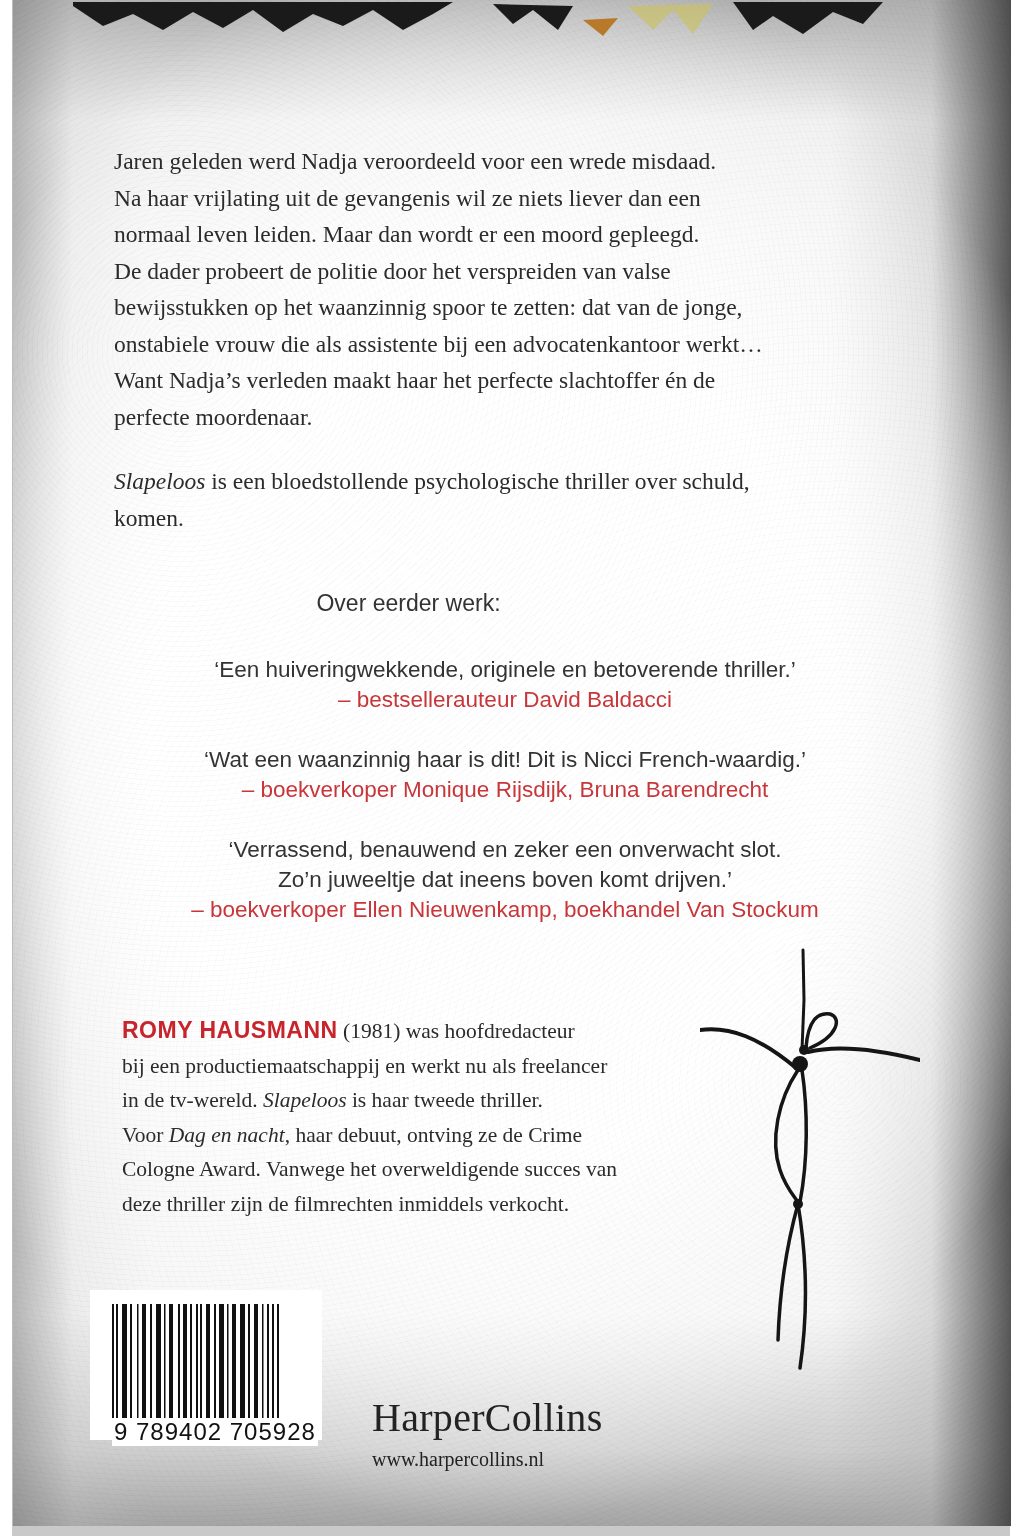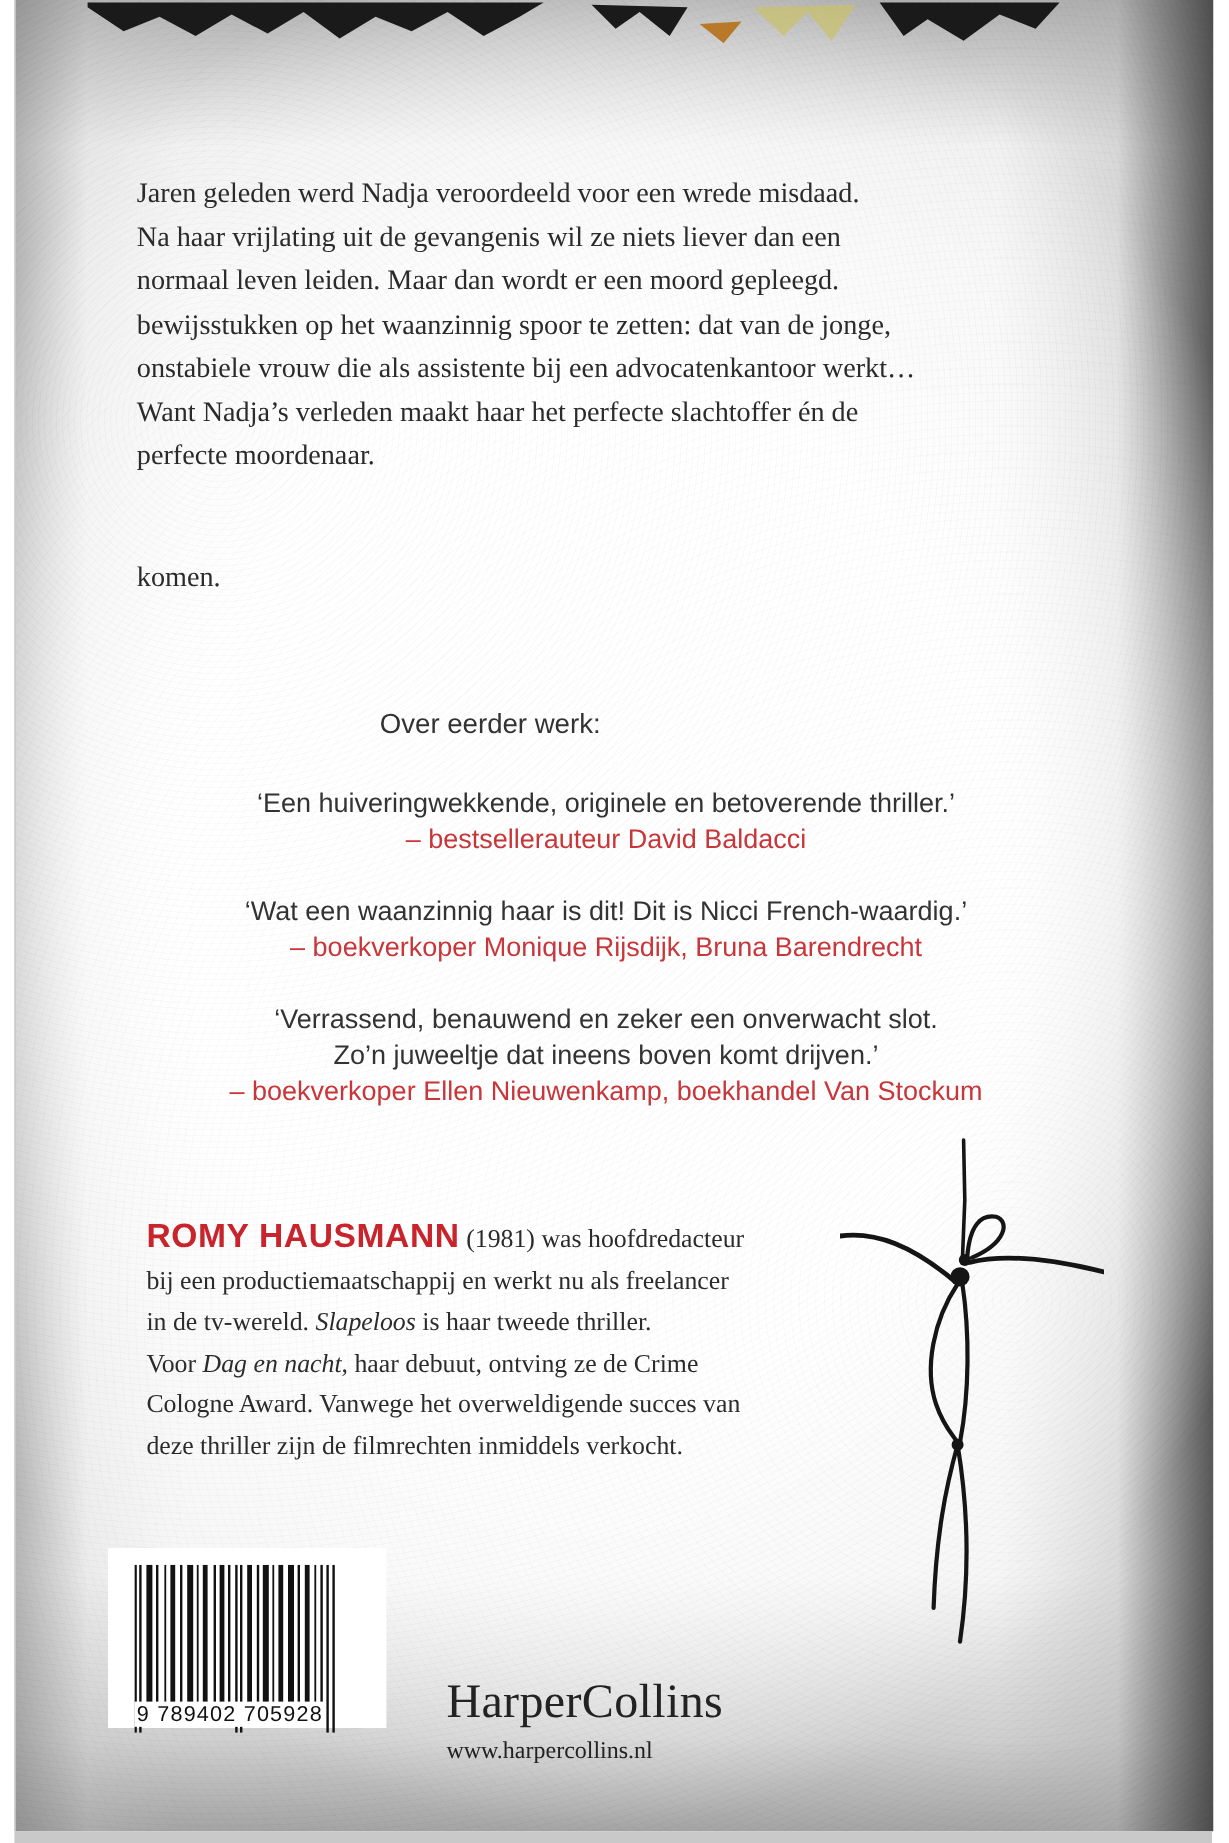--- a/index.html
+++ b/index.html
@@ -93,6 +93,7 @@
   <span class="line">Jaren geleden werd Nadja veroordeeld voor een wrede misdaad.</span>
   <span class="line">Na haar vrijlating uit de gevangenis wil ze niets liever dan een</span>
   <span class="line">normaal leven leiden. Maar dan wordt er een moord gepleegd.</span>
+  <span class="line">De dader probeert de politie door het verspreiden van valse</span>
   <span class="line">bewijsstukken op het waanzinnig spoor te zetten: dat van de jonge,</span>
   <span class="line">onstabiele vrouw die als assistente bij een advocatenkantoor werkt…</span>
   <span class="line">Want Nadja’s verleden maakt haar het perfecte slachtoffer én de</span>

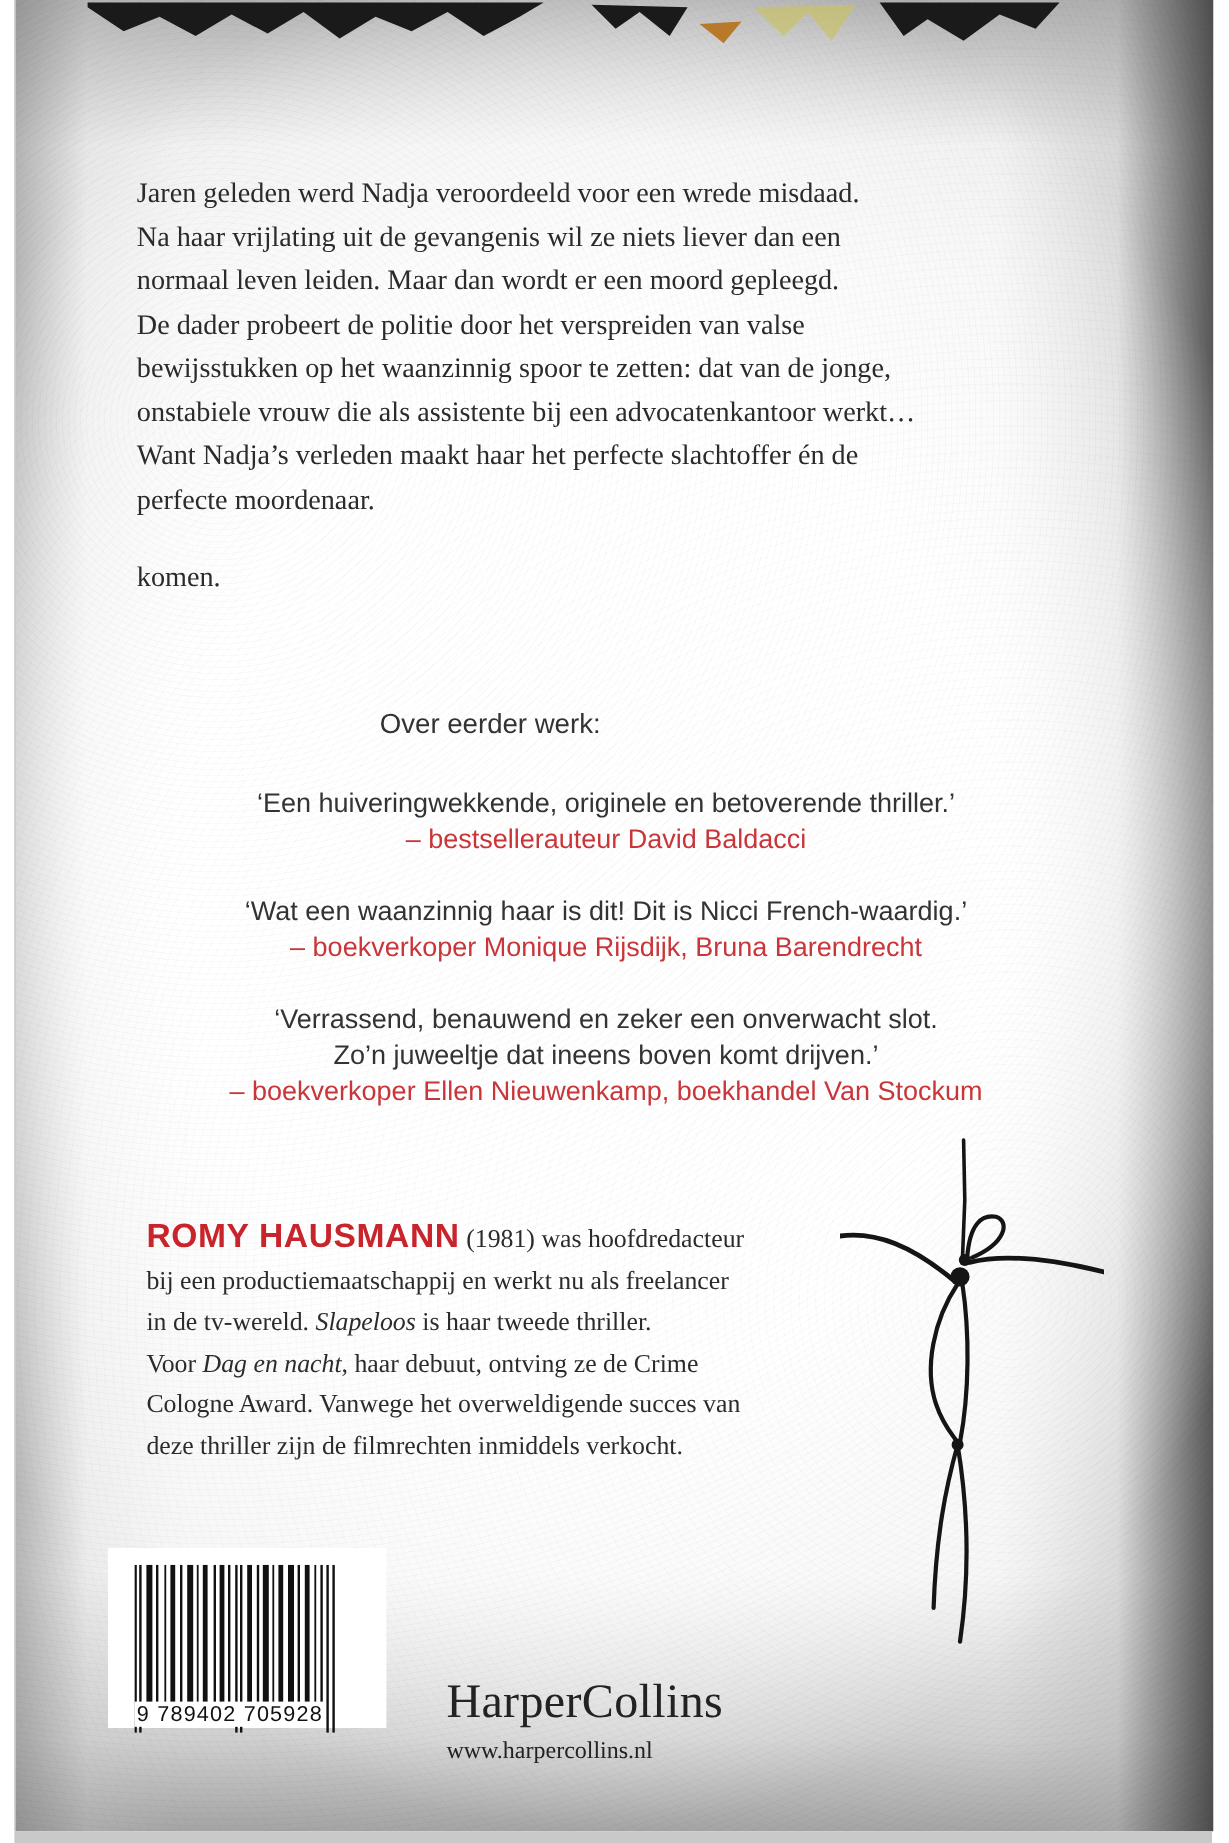--- a/index.html
+++ b/index.html
@@ -101,6 +101,7 @@
 </div>
 
 <div class="text-block" id="para2">
+  <span class="line"><i>Slapeloos</i><span> is een bloedstollende psychologische thriller over schuld,</span></span>
   <span class="line">komen.</span>
 </div>
 

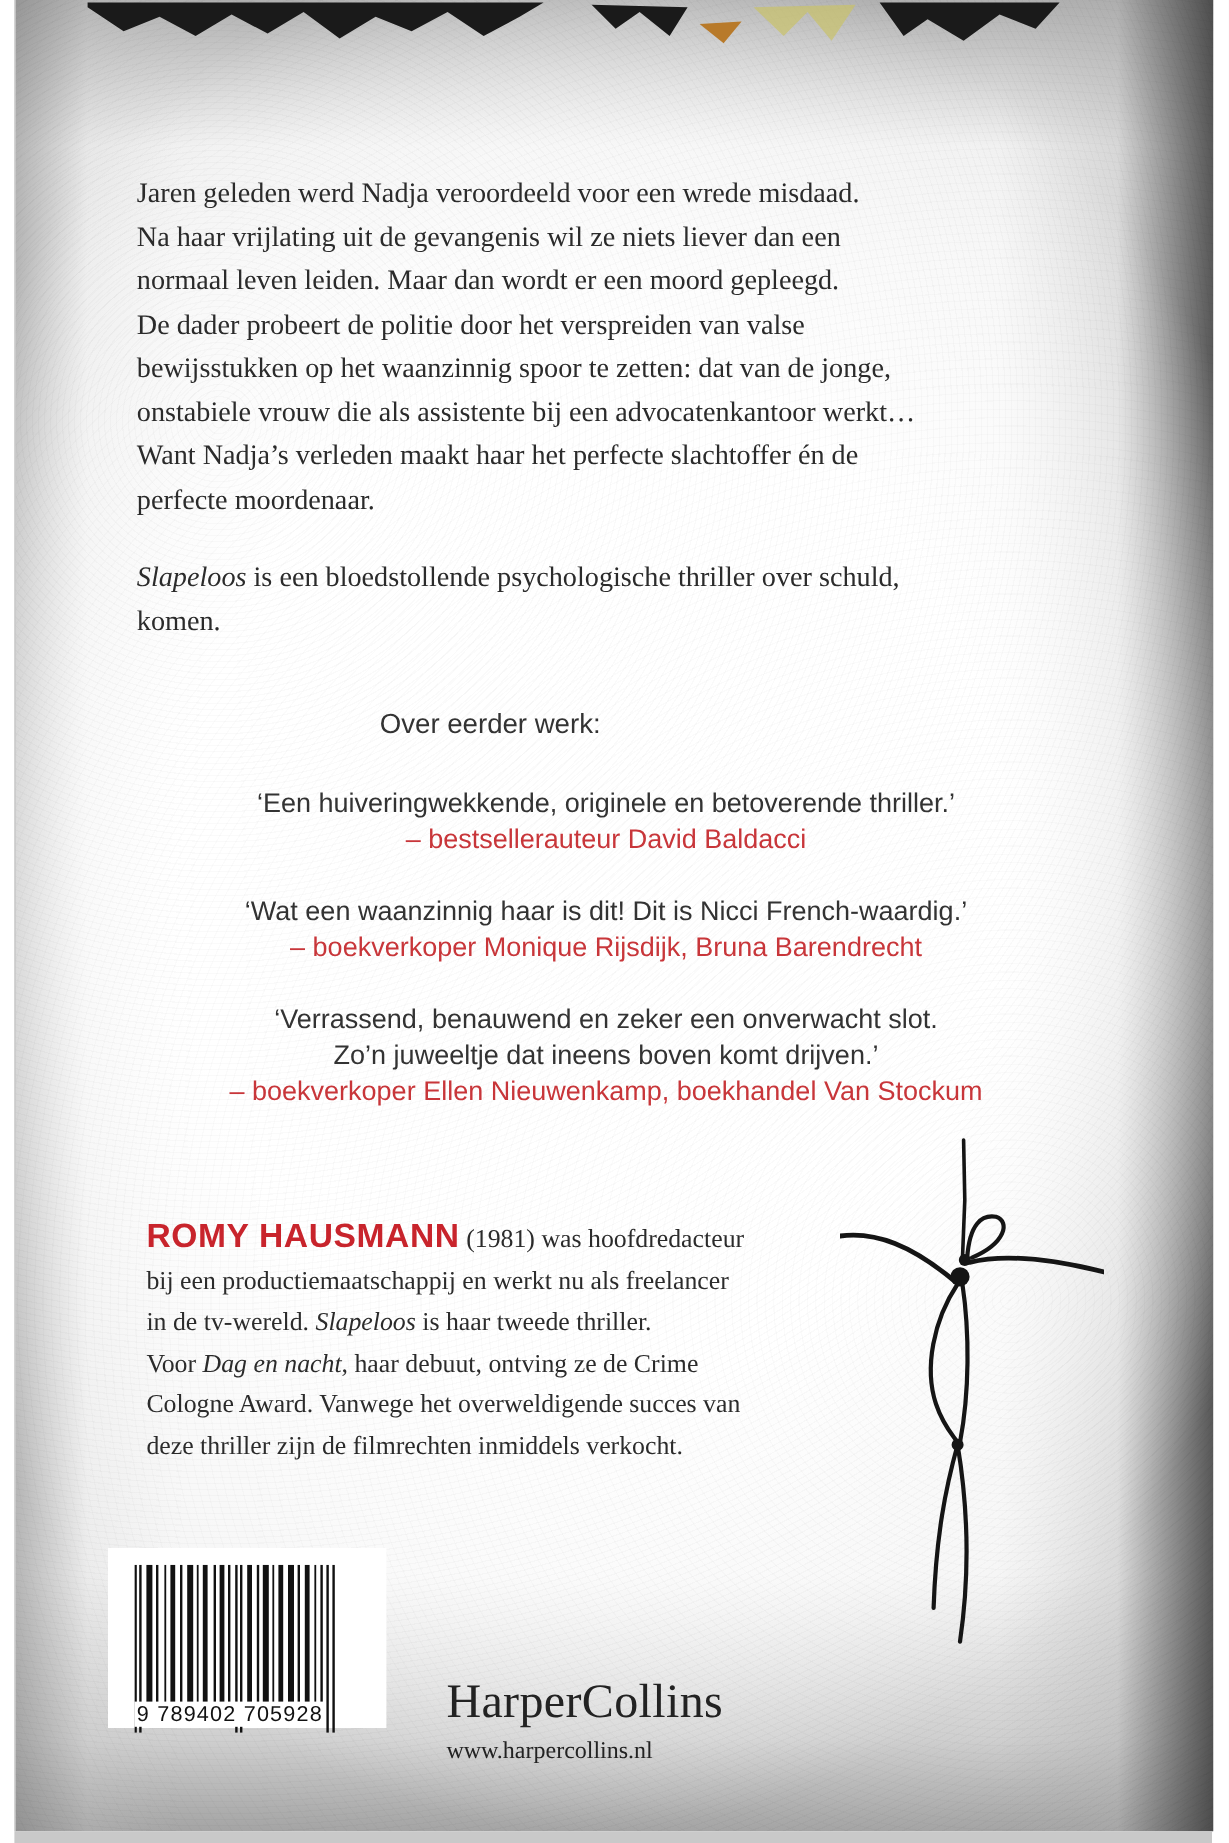--- a/index.html
+++ b/index.html
@@ -54,7 +54,7 @@
     font-size: 21.5px; line-height: 34.5px;
   }
   .author-name {
-    color: #c8242c; font-family: "Liberation Sans", sans-serif; font-weight: bold; font-size: 28px; letter-spacing: 0.5px;
+    color: #c8242c; font-family: "Liberation Sans", sans-serif; font-weight: bold; font-size: 23px; letter-spacing: 0.5px;
   }
   .barcode-box {
     position: absolute; left: 90px; top: 1290px; width: 232px; height: 150px; background: #ffffff;

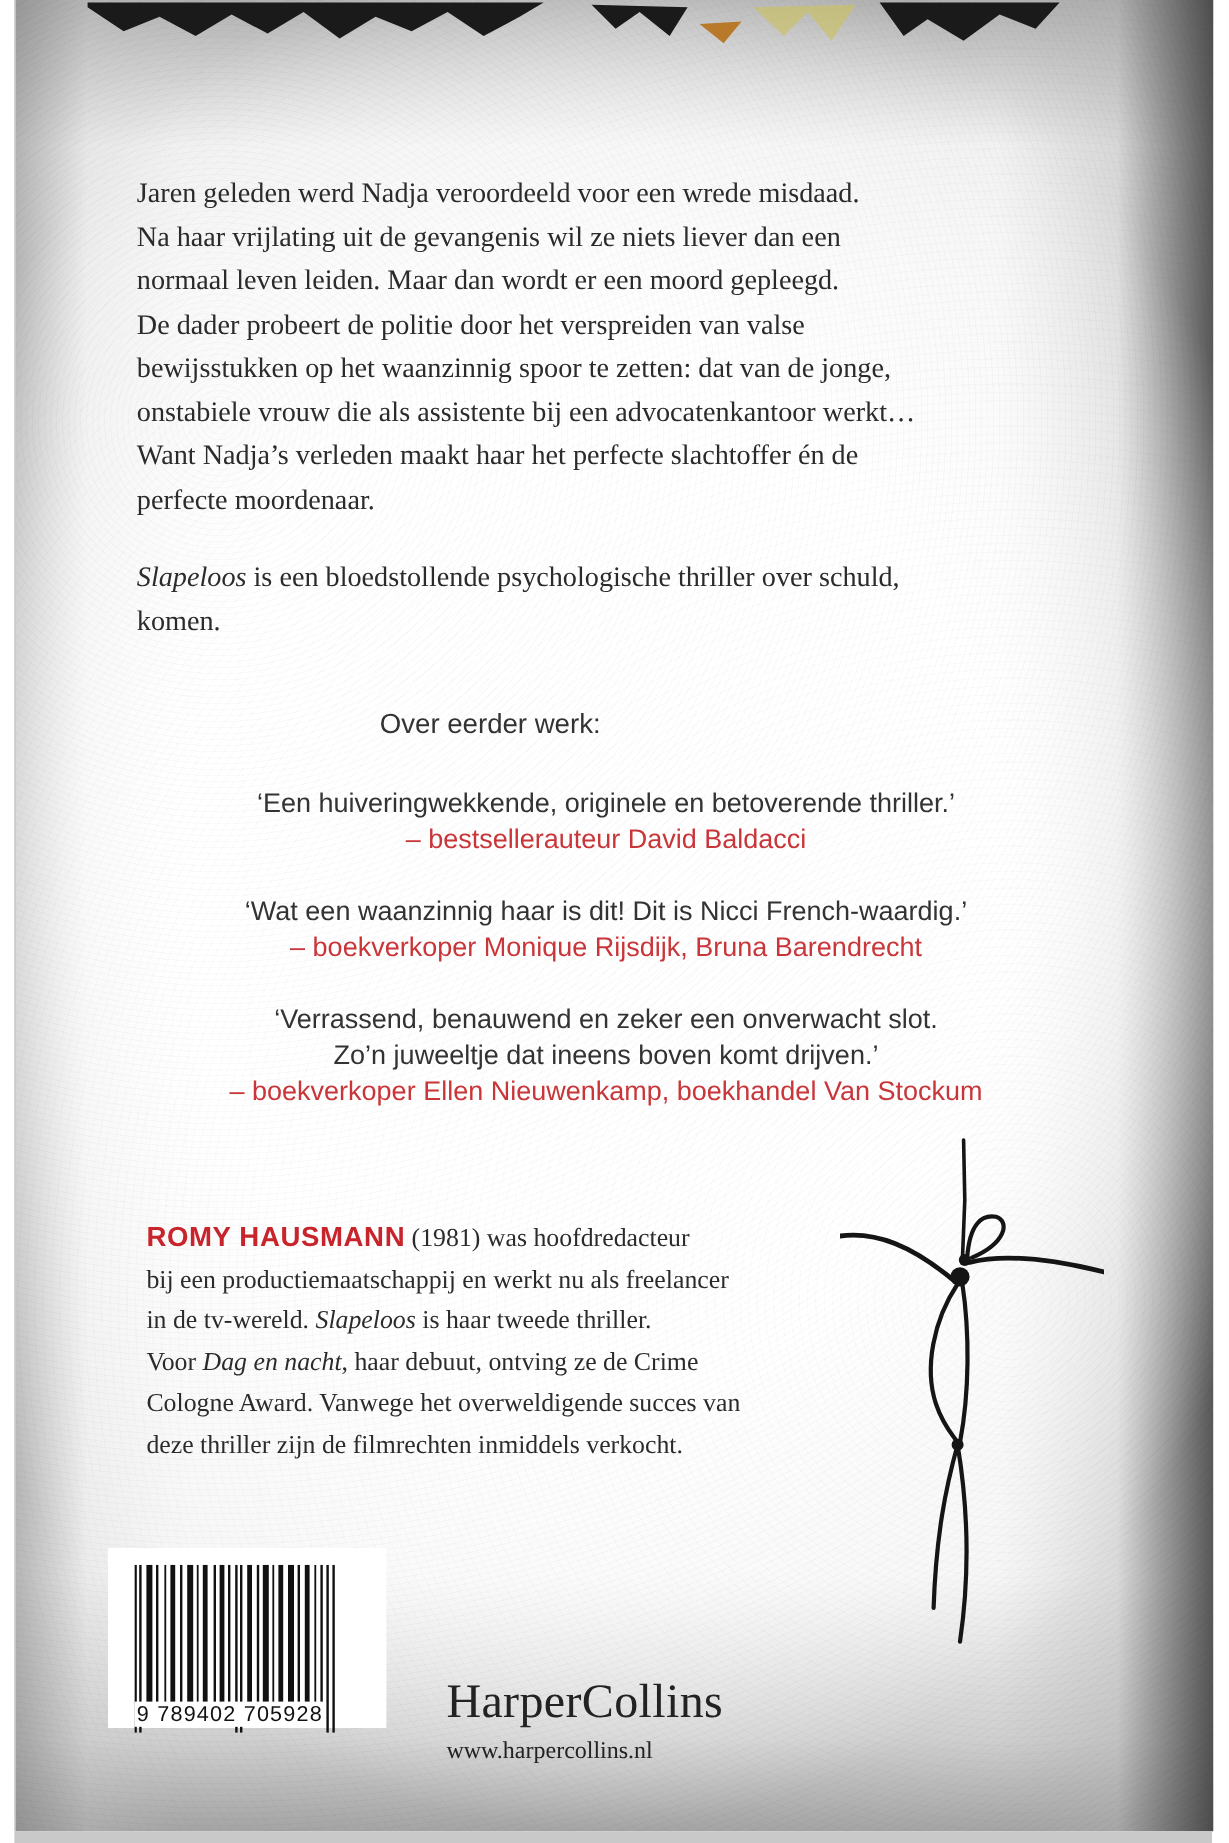--- a/index.html
+++ b/index.html
@@ -62,7 +62,7 @@
   .barcode-svg { position: absolute; left: 22px; top: 14px; }
   .isbn {
     position: absolute; left: 112px; top: 1418px; font-family: "Liberation Sans", sans-serif;
-    font-size: 18px; letter-spacing: 1px; color: #111; background: #fff; padding: 0 2px;
+    font-size: 24px; letter-spacing: 1px; color: #111; background: #fff; padding: 0 2px;
   }
   .publisher {
     position: absolute; left: 372px; top: 1394px; font-family: "Liberation Serif", serif;

